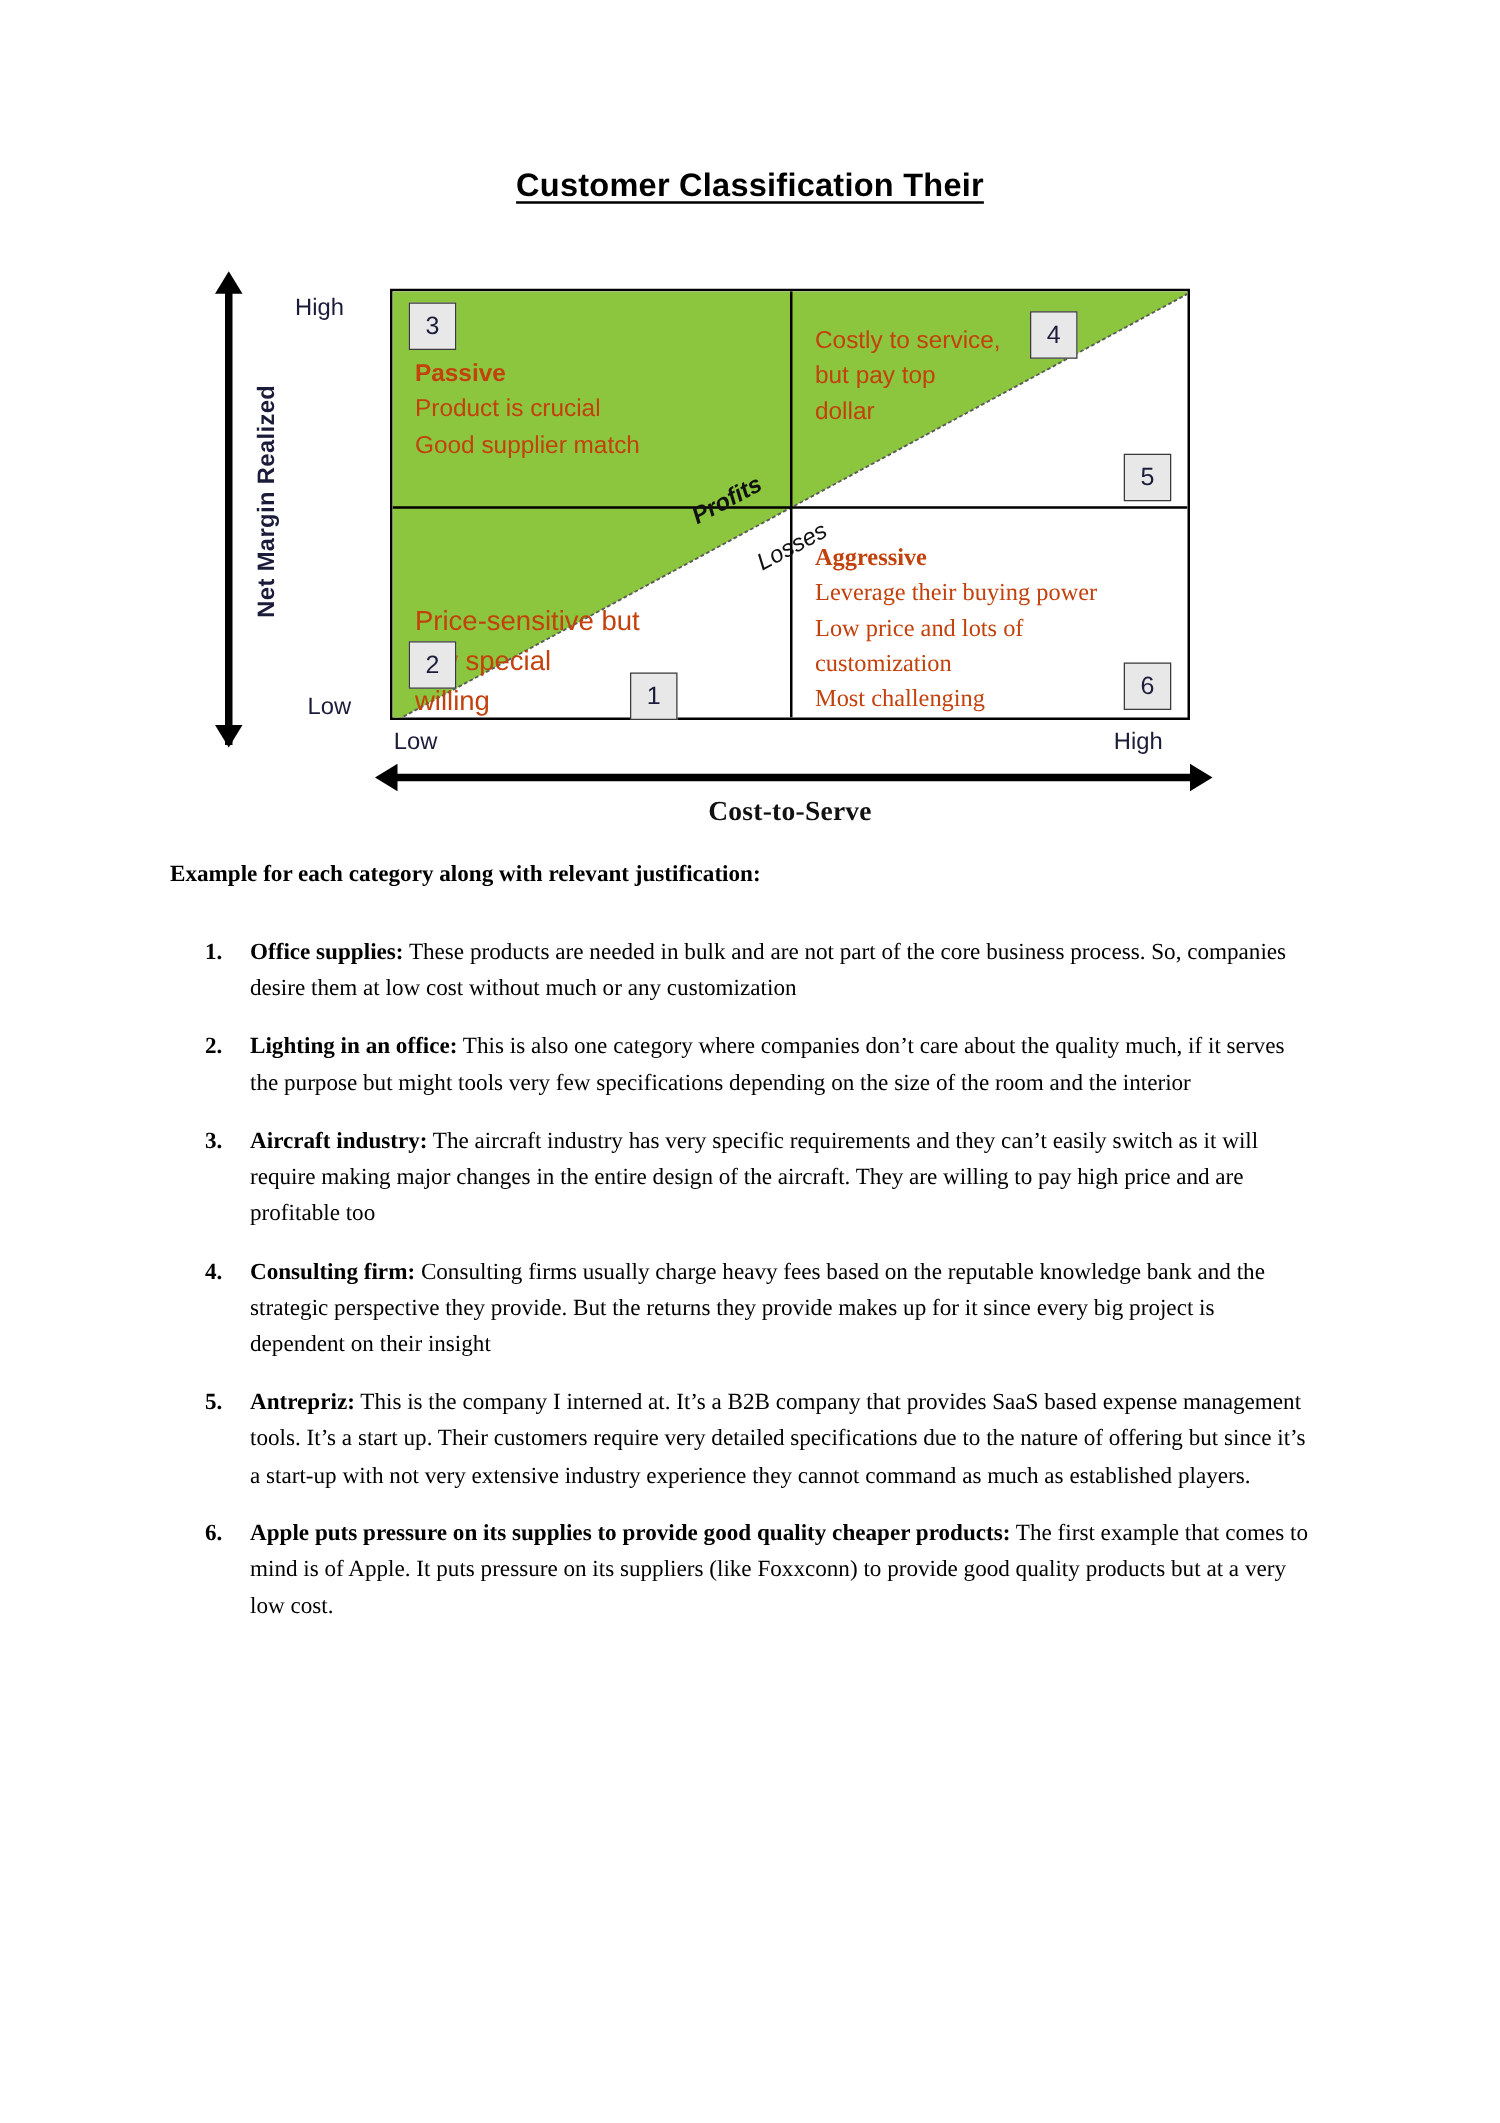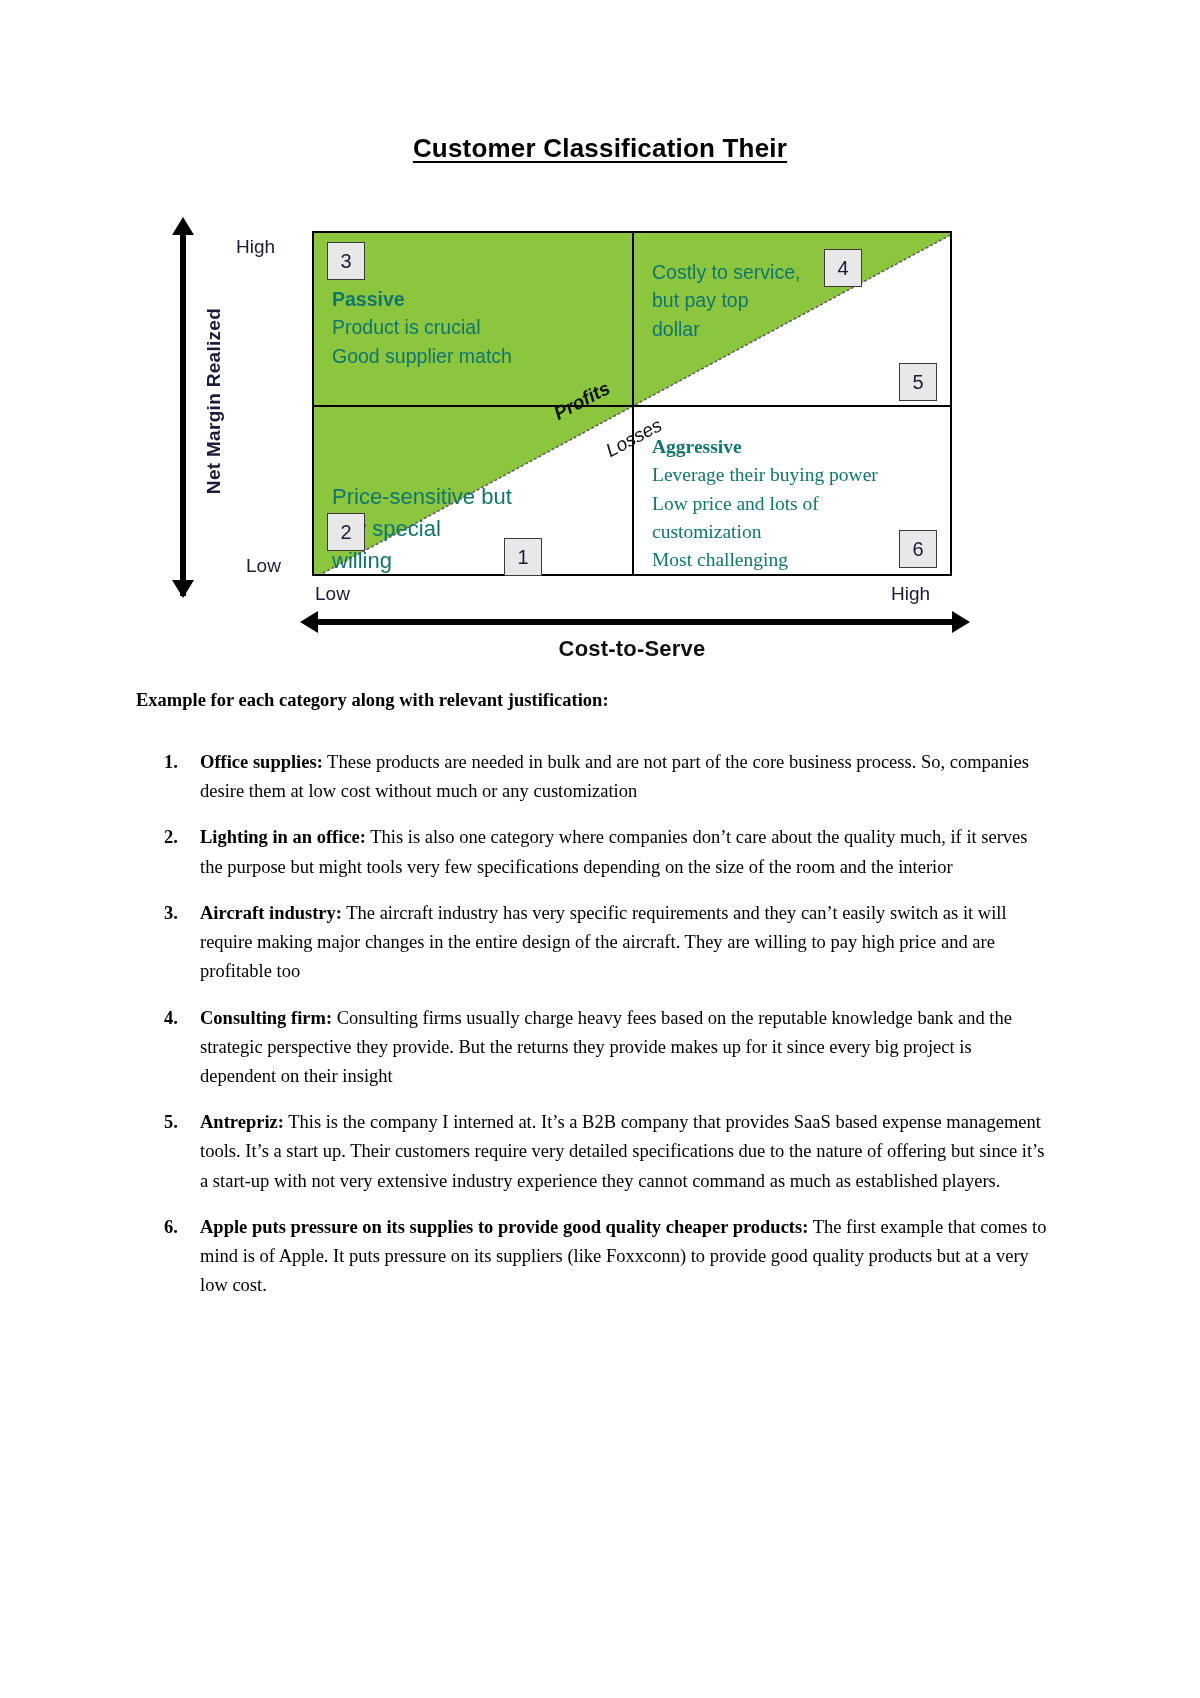--- a/index.html
+++ b/index.html
@@ -131,7 +131,7 @@
     position: absolute;
     font-size: 19.5px;
     line-height: 1.45;
-    color: #0f766e;
+    color: #c2410c;
     white-space: nowrap;
   }
   .cell-text .hd { font-weight: bold; display: block; }

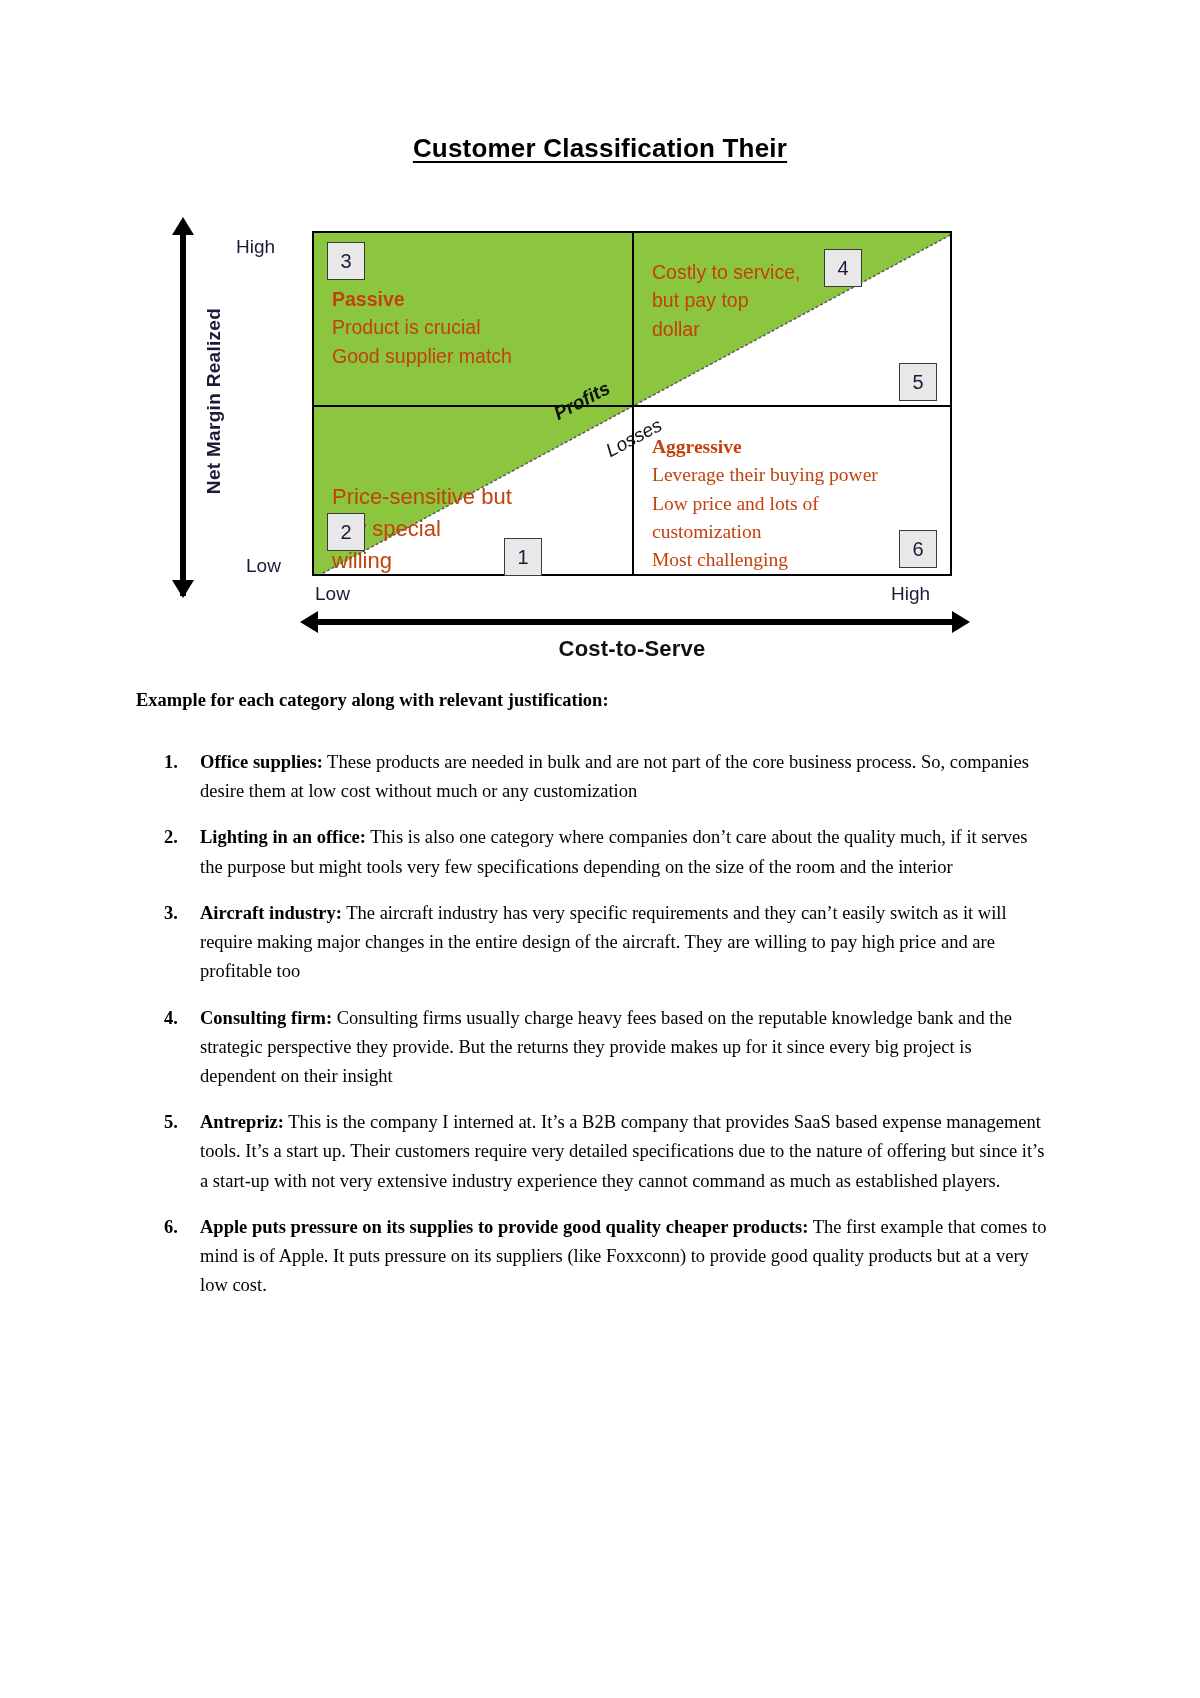--- a/index.html
+++ b/index.html
@@ -218,6 +218,7 @@
     font-weight: bold;
     color: #111;
     letter-spacing: 0.2px;
+    font-family: Liberation Serif, serif;
   }
 
   

